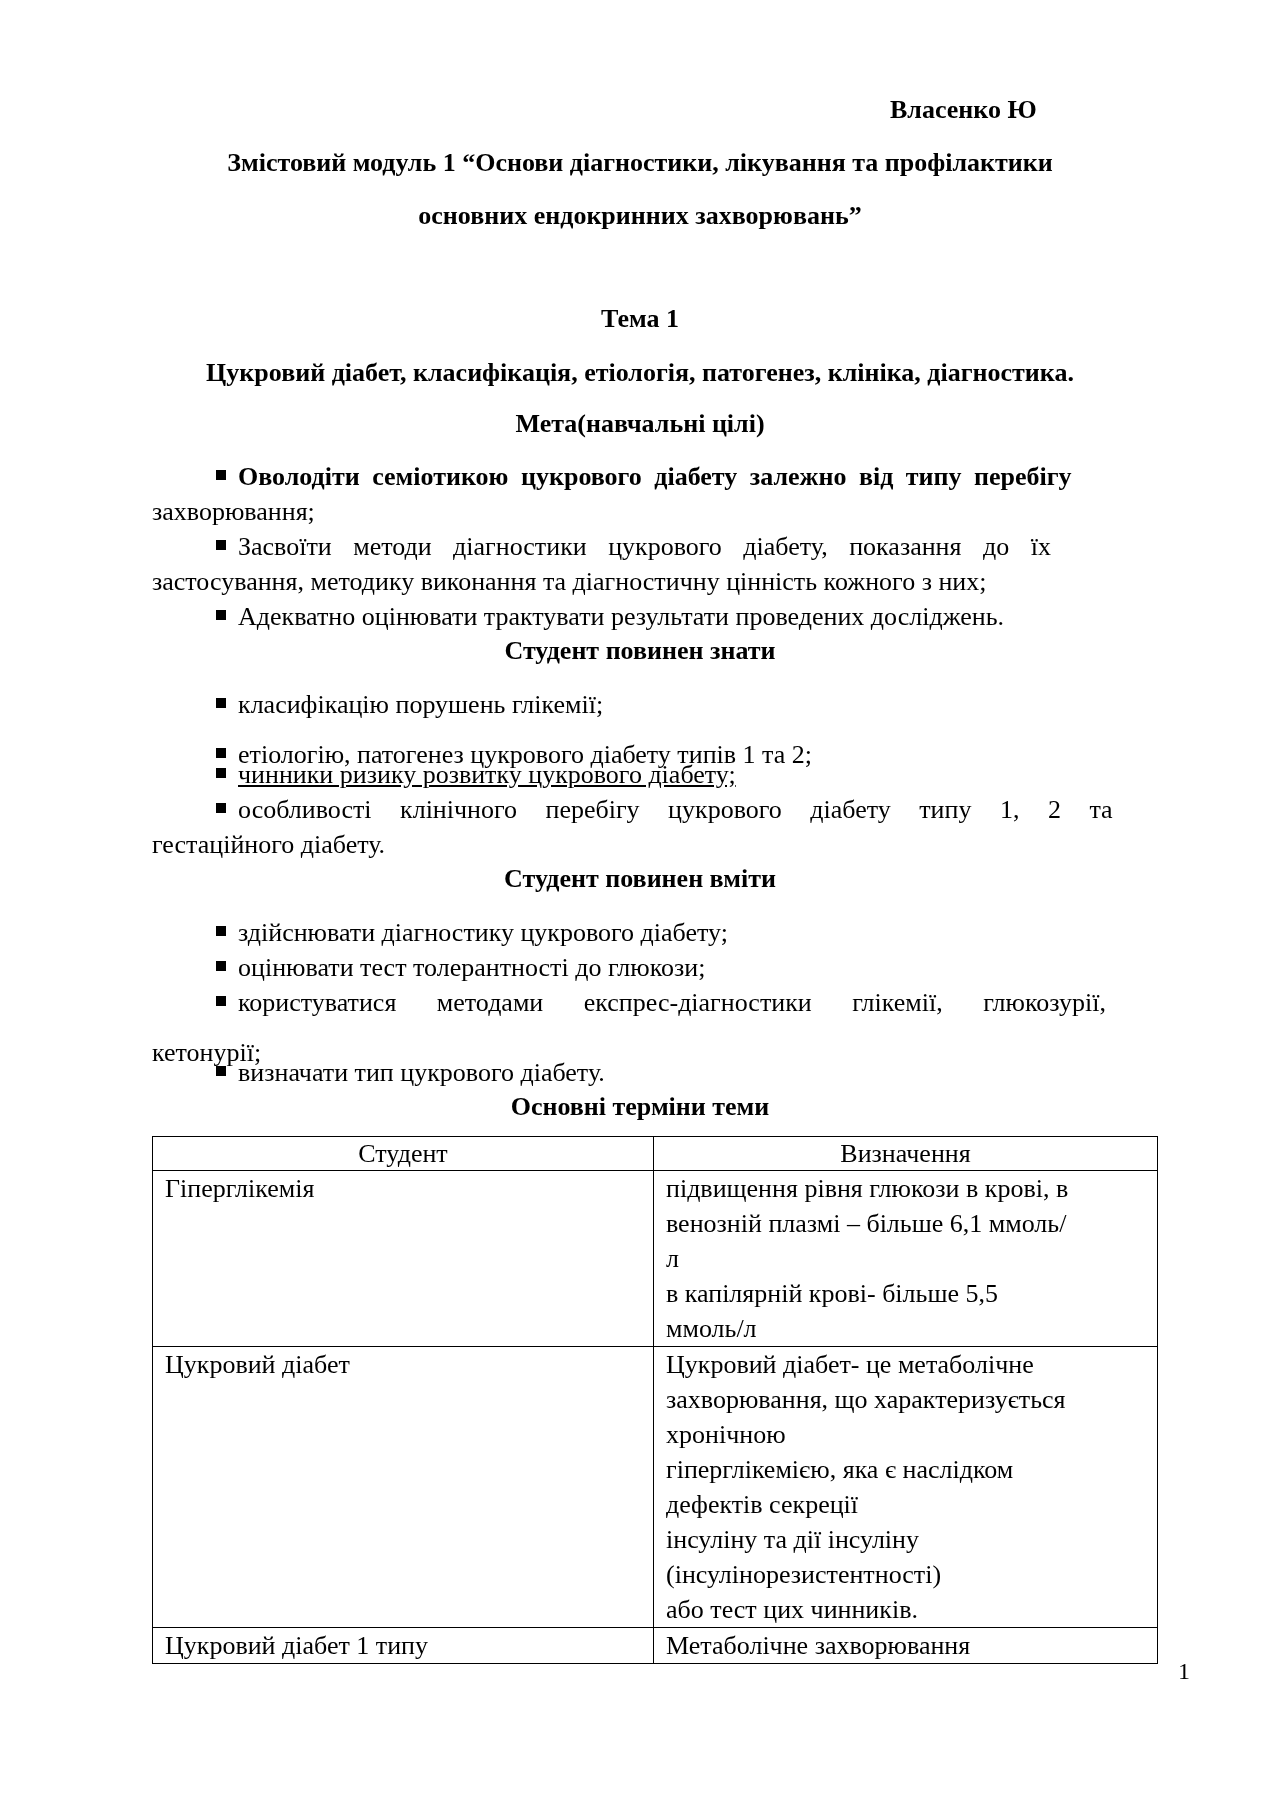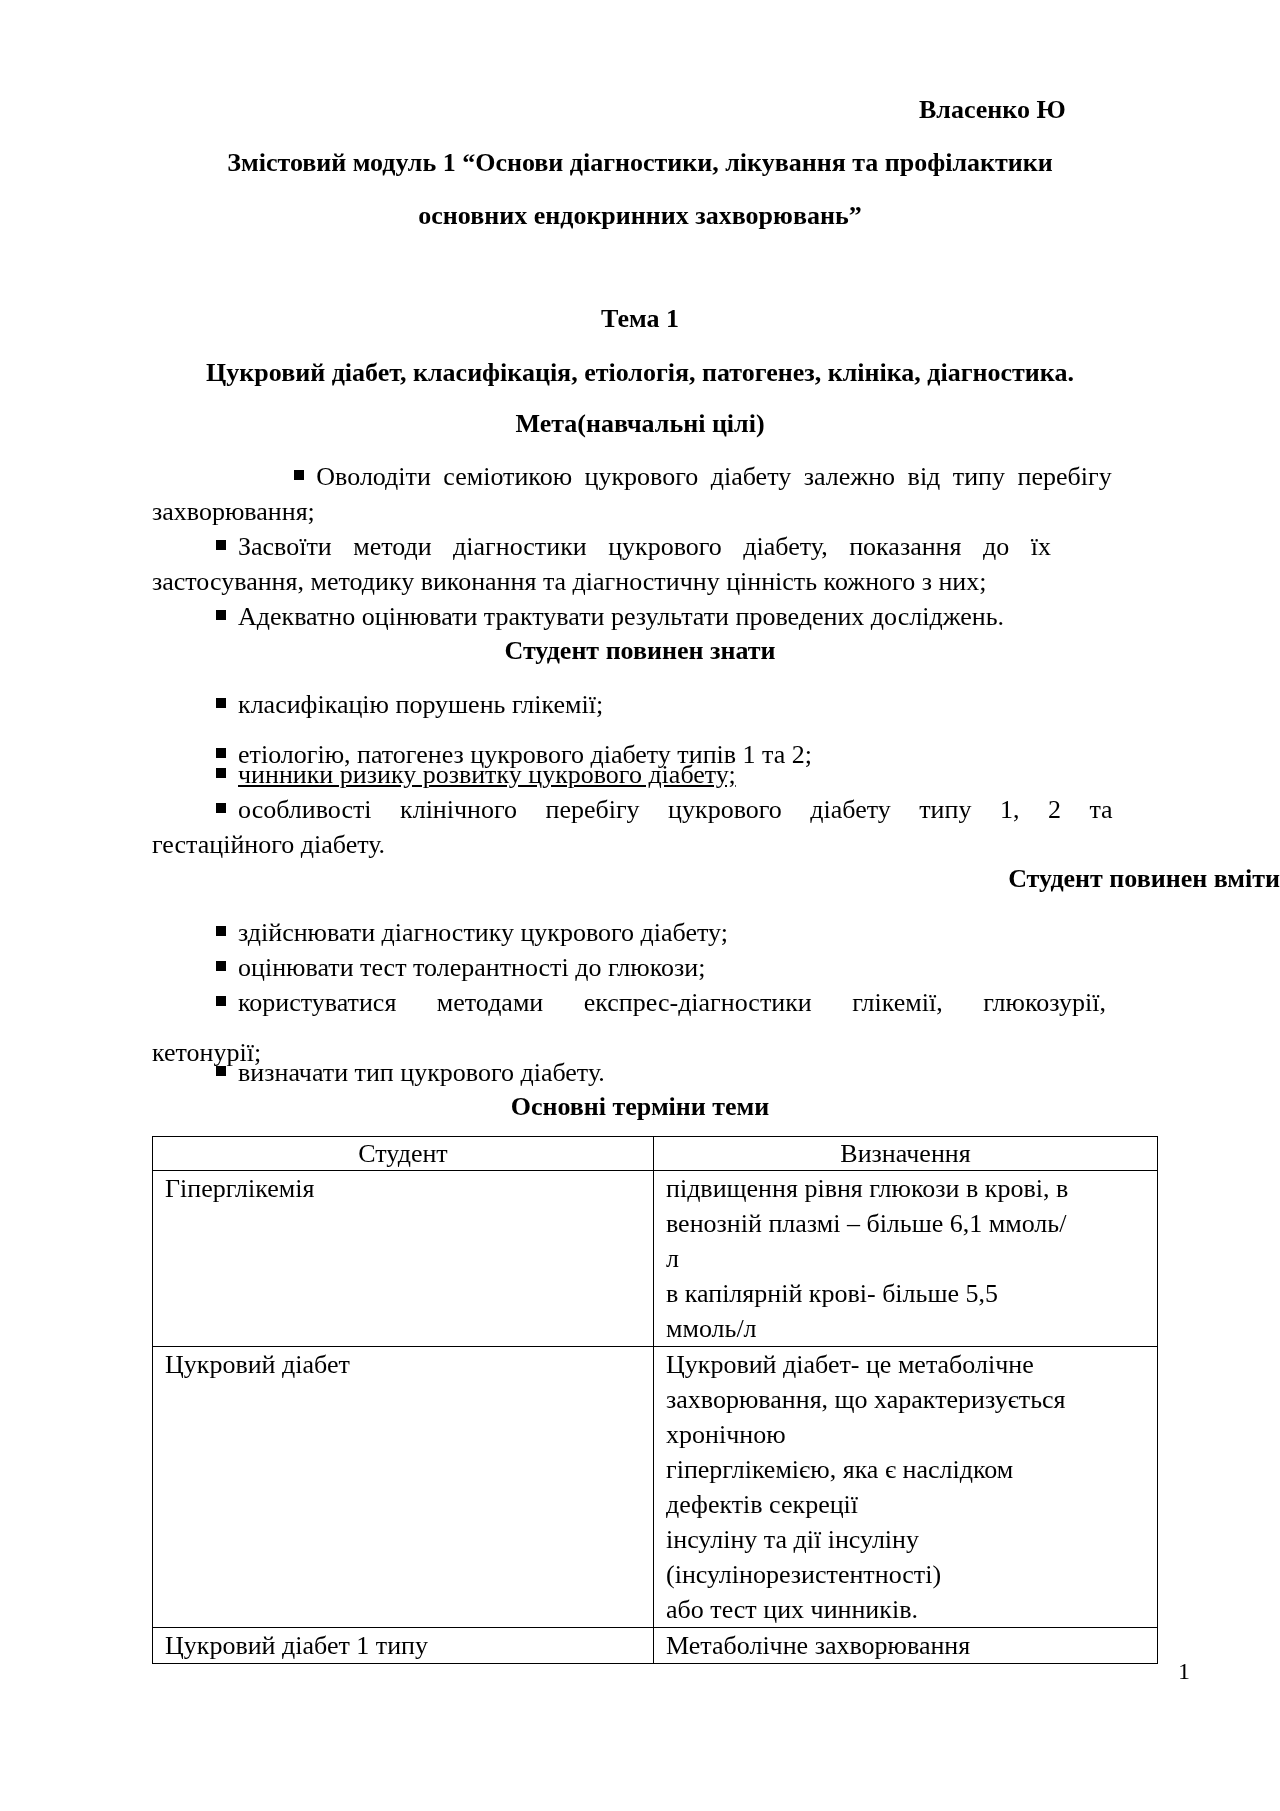--- a/index.html
+++ b/index.html
@@ -29,7 +29,7 @@
 </head>
 <body>
 
-<div class="abs h" style="left:919px; top:95px;">Власенко Ю</div>
+<div class="abs h" style="left:890px; top:95px;">Власенко Ю</div>
 <div class="abs h center" style="top:148px;">Змістовий модуль 1   “Основи діагностики, лікування та профілактики</div>
 <div class="abs h center" style="top:201px;">основних ендокринних захворювань”</div>
 

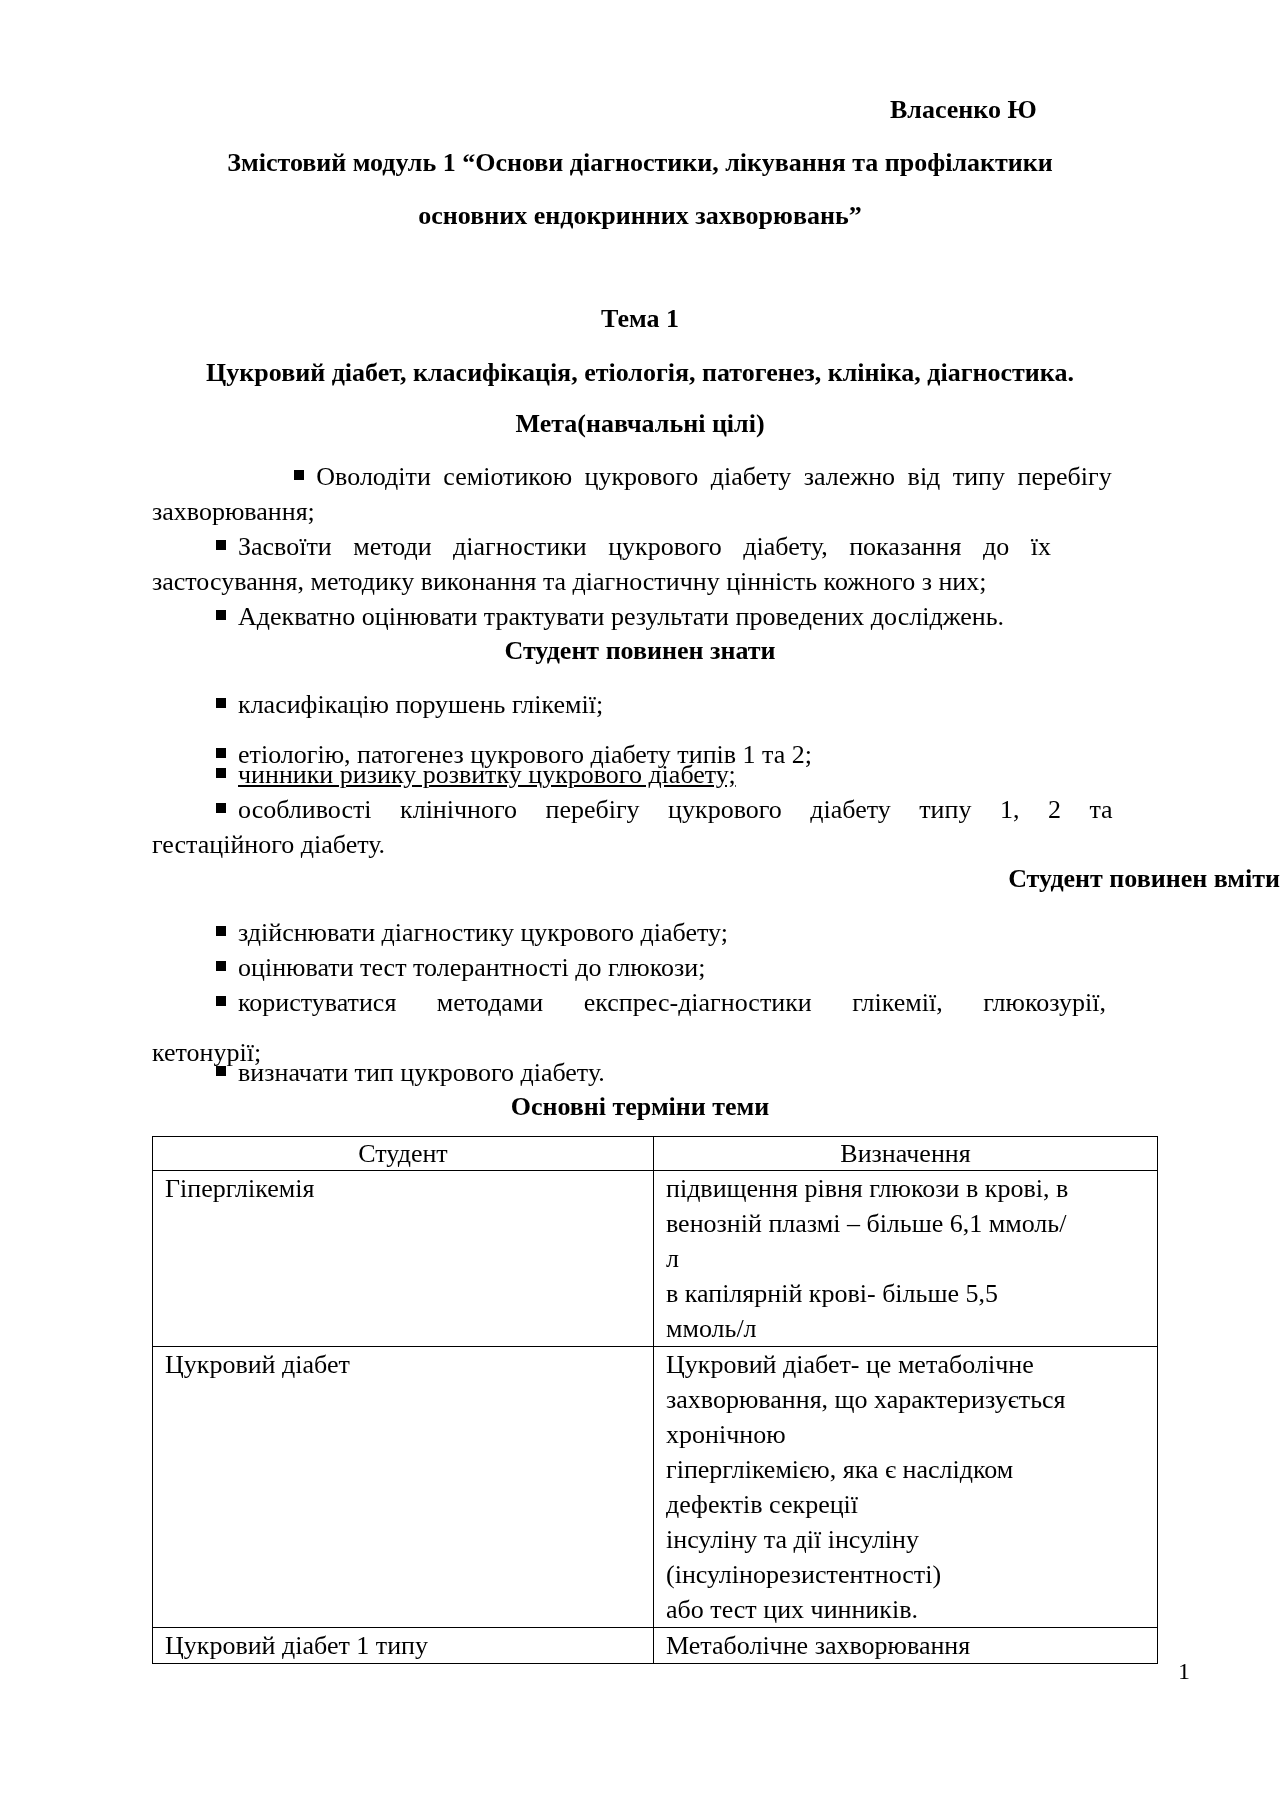--- a/index.html
+++ b/index.html
@@ -14,7 +14,7 @@
   .bullet-line { position: absolute; left: 152px; width: 1038px; font-size: 26px; line-height: 30px; white-space: nowrap; }
   .bullet-line .mark { display: inline-block; width: 10px; height: 10px; background: #000; margin-left: 64px; margin-right: 12px; position: relative; top: -5px; }
   .cont-line { position: absolute; left: 152px; font-size: 26px; line-height: 30px; white-space: nowrap; }
-  .justify-wrap { display: flex; justify-content: center; width: 100%; }
+  .justify-wrap { display: flex; justify-content: flex-start; width: 100%; font-weight: bold; }
   table.terms {
     position: absolute; left: 152px; top: 1136px; width: 1006px;
     border-collapse: collapse; font-size: 26px; line-height: 35px;

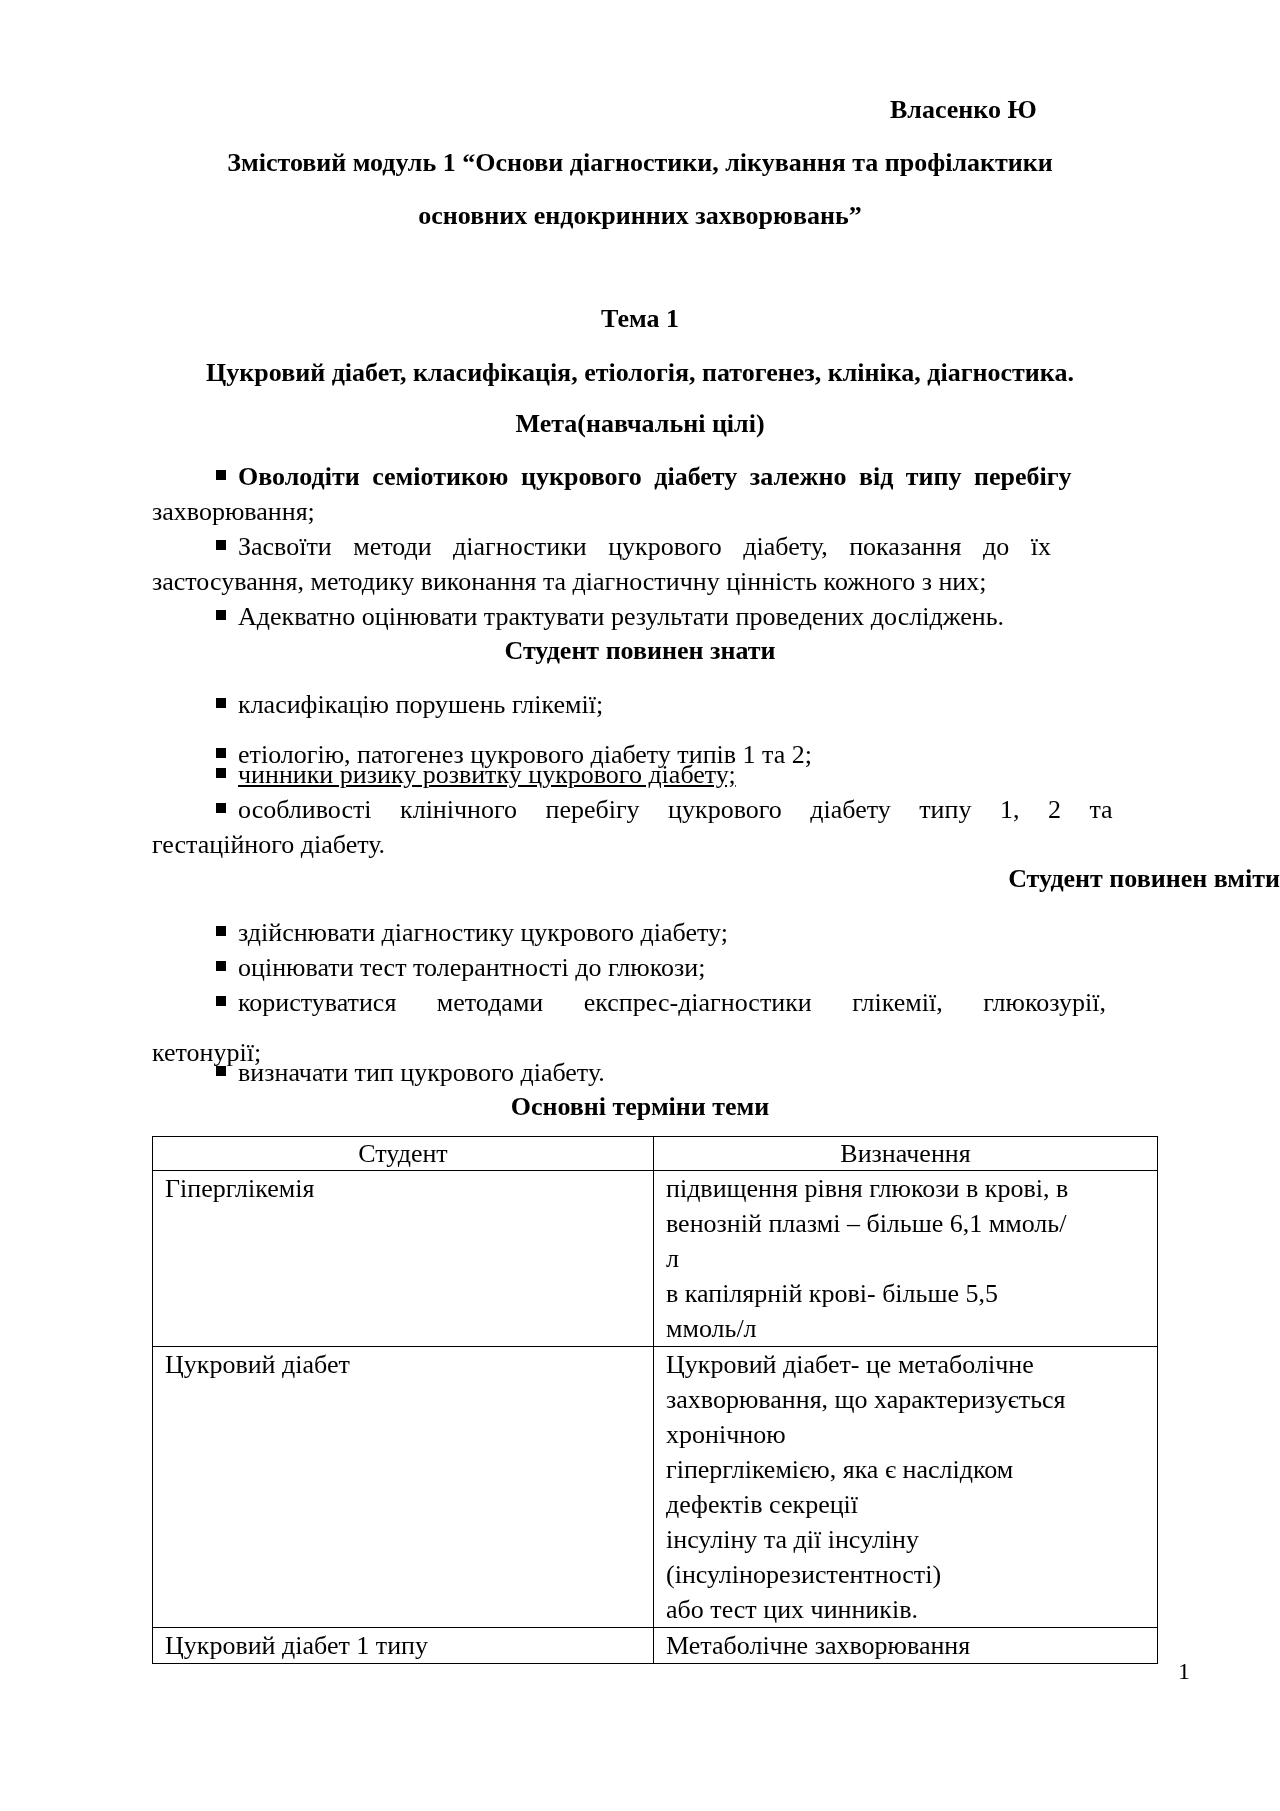--- a/index.html
+++ b/index.html
@@ -69,7 +69,7 @@
 </div>
 <div class="cont-line" style="top:830px;">гестаційного діабету.</div>
 
-<div class="abs h center" style="top:864px;text-align:right;">Студент повинен вміти</div>
+<div class="abs h center" style="top:864px;">Студент повинен вміти</div>
 
 <div class="bullet-line" style="top:918px;">
   <span class="mark"></span><span>здійснювати діагностику цукрового діабету;</span>

